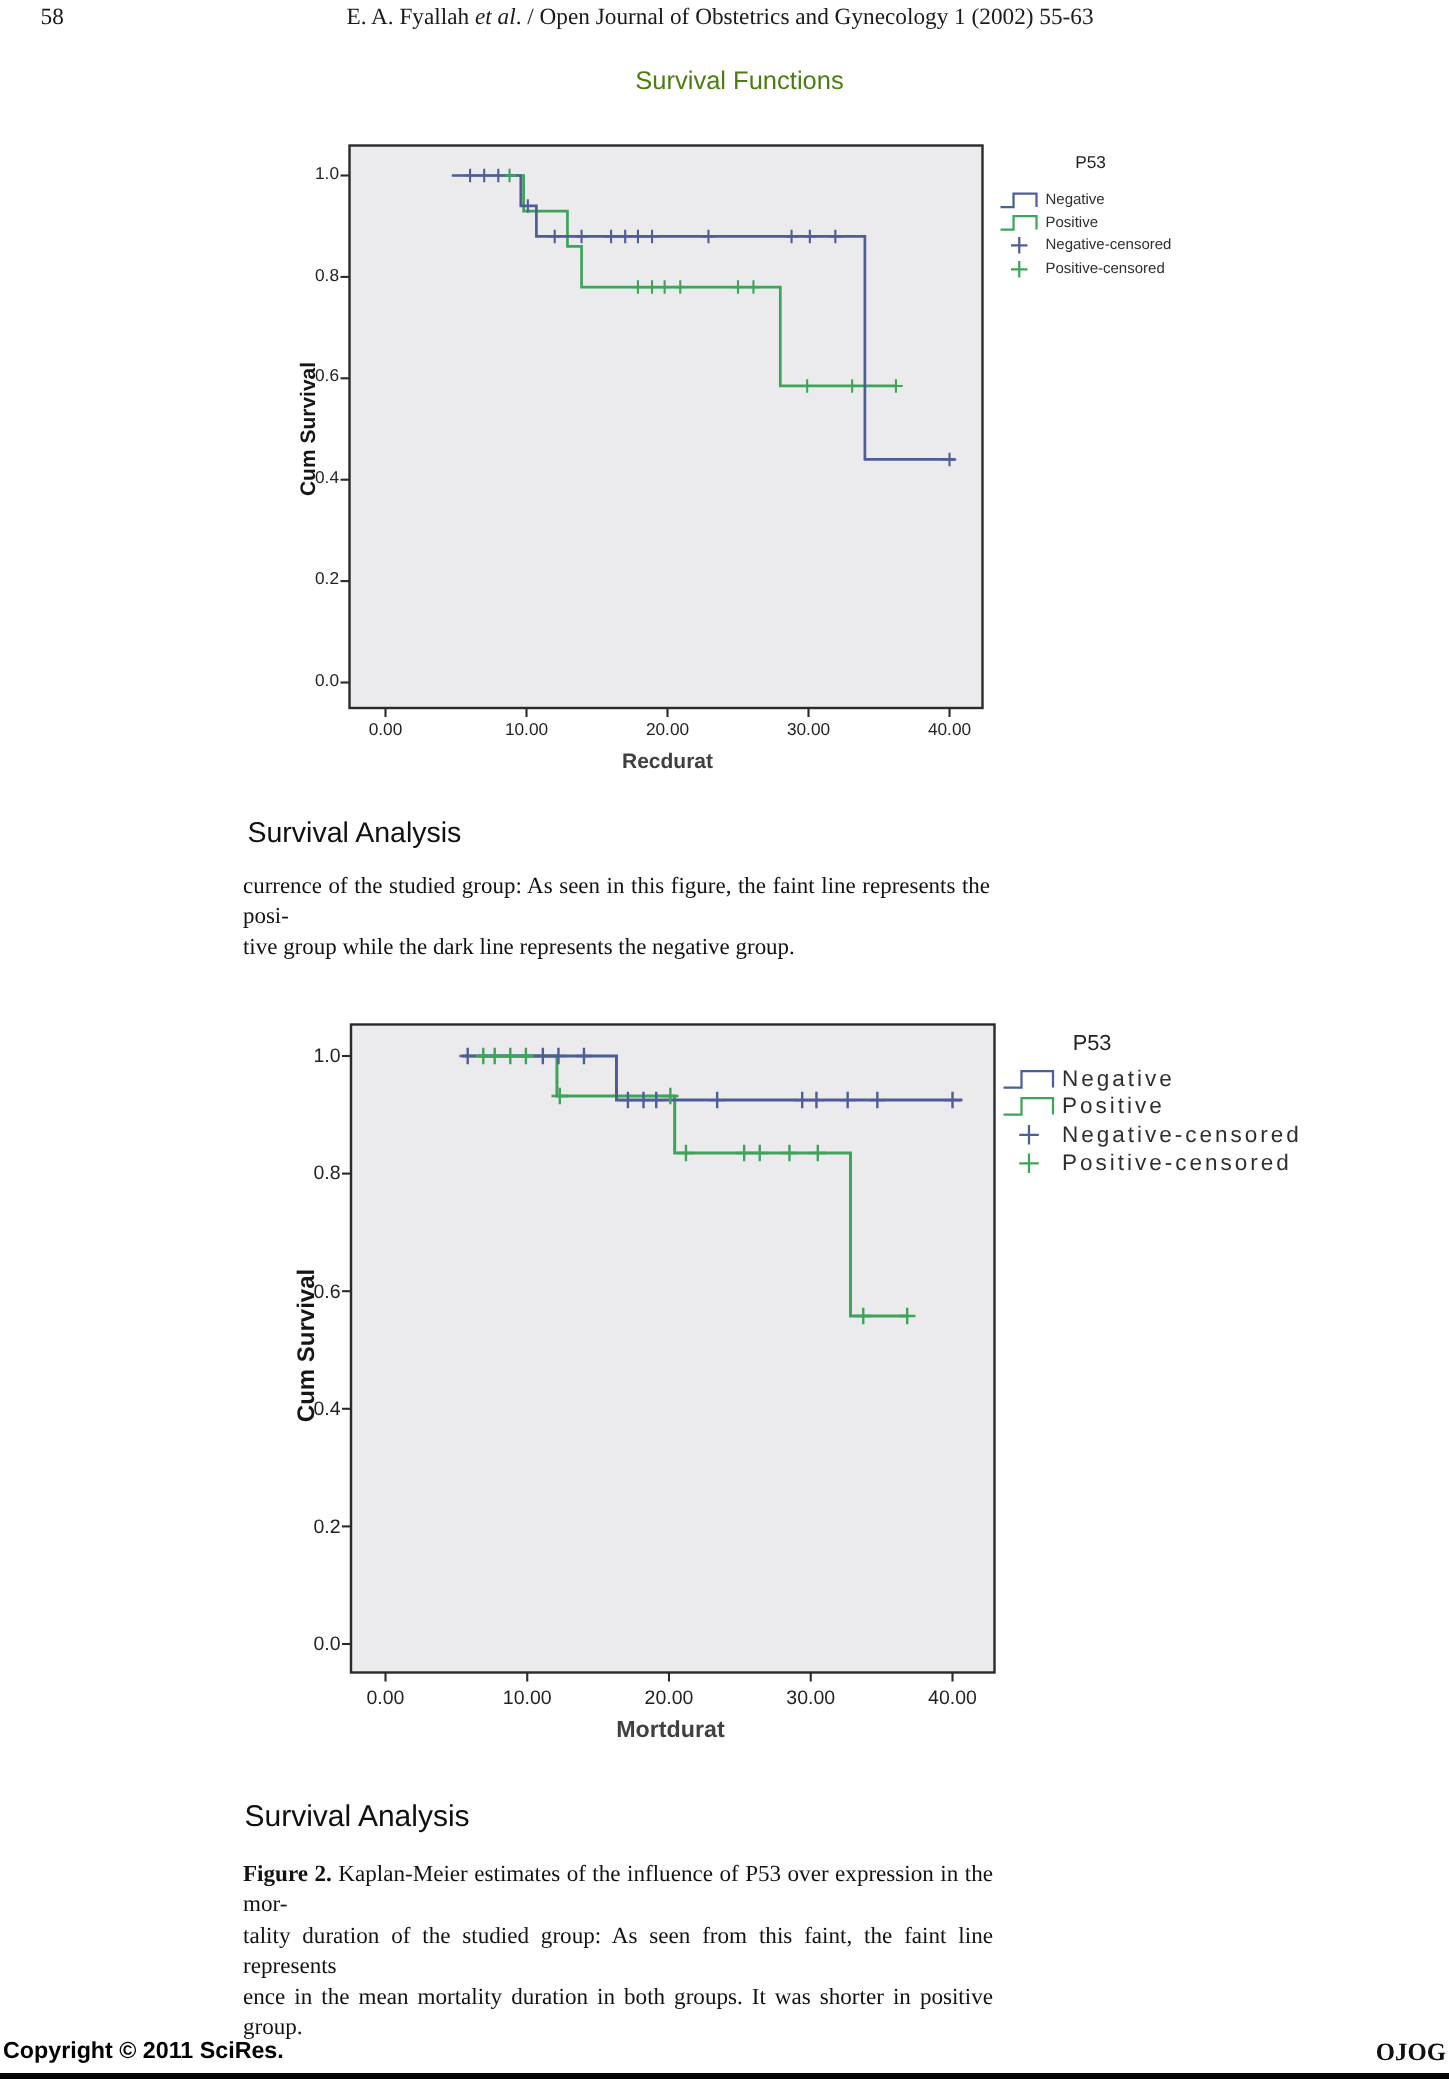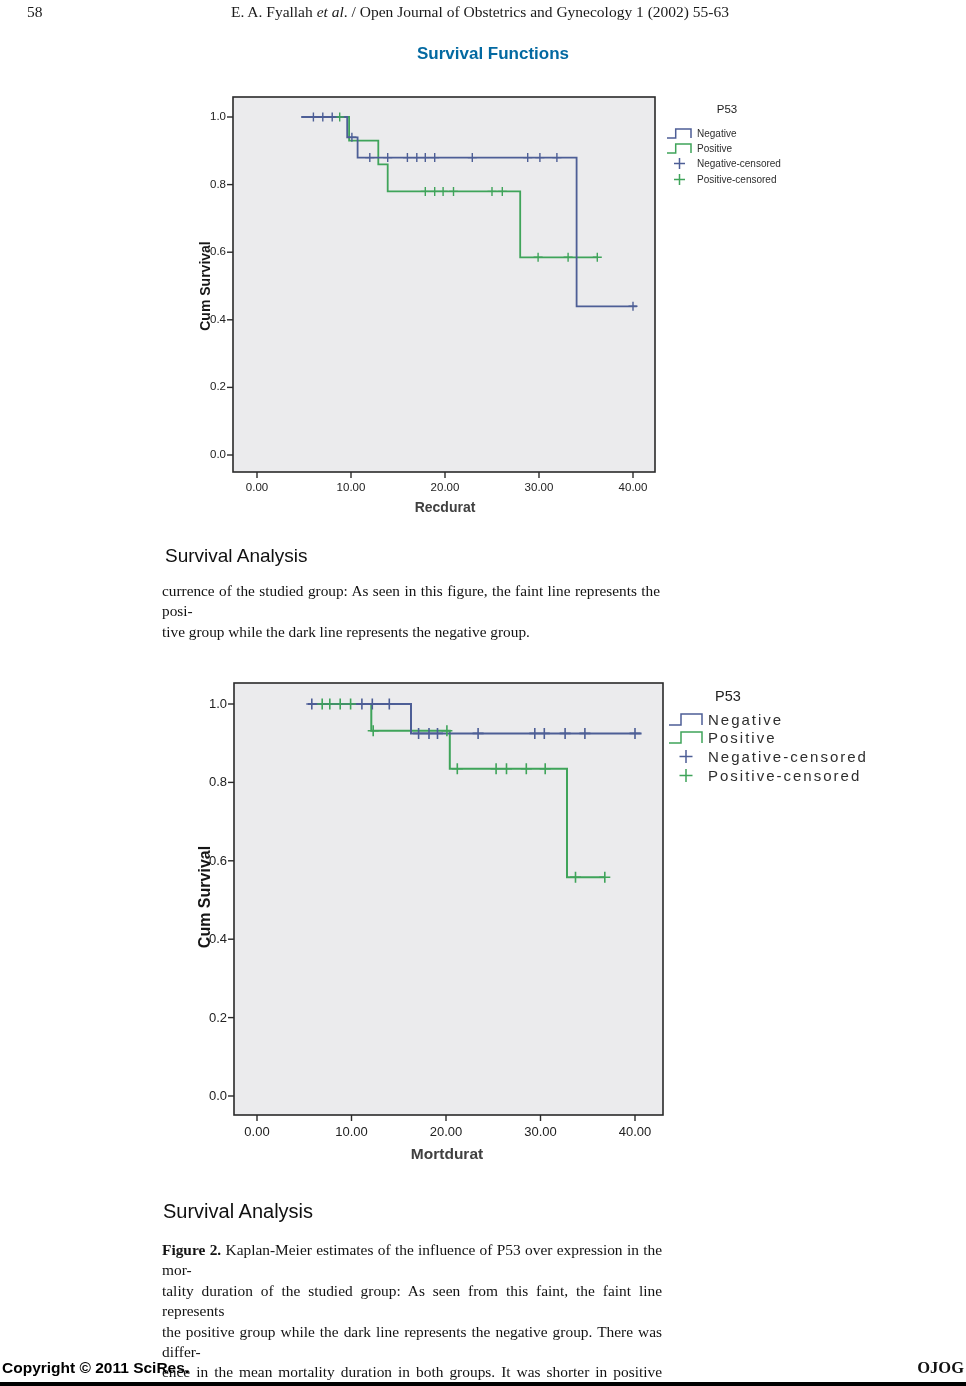--- a/index.html
+++ b/index.html
@@ -9,7 +9,7 @@
   .serif{font-family:"Liberation Serif",serif;}
   .center{transform:translateX(-50%);}
   .hdr{font-size:15.5px;color:#1a1a1a;white-space:nowrap;}
-  .chart-title{font-weight:bold;font-size:17px;color:#0369a1;white-space:nowrap;}
+  .chart-title{font-weight:normal;font-size:17px;color:#4d7c0f;white-space:nowrap;}
   .axis-label-x{font-weight:bold;color:#404040;white-space:nowrap;}
   .ylab{font-weight:bold;color:#161616;white-space:nowrap;
         transform:translate(-50%,-50%) rotate(-90deg);}

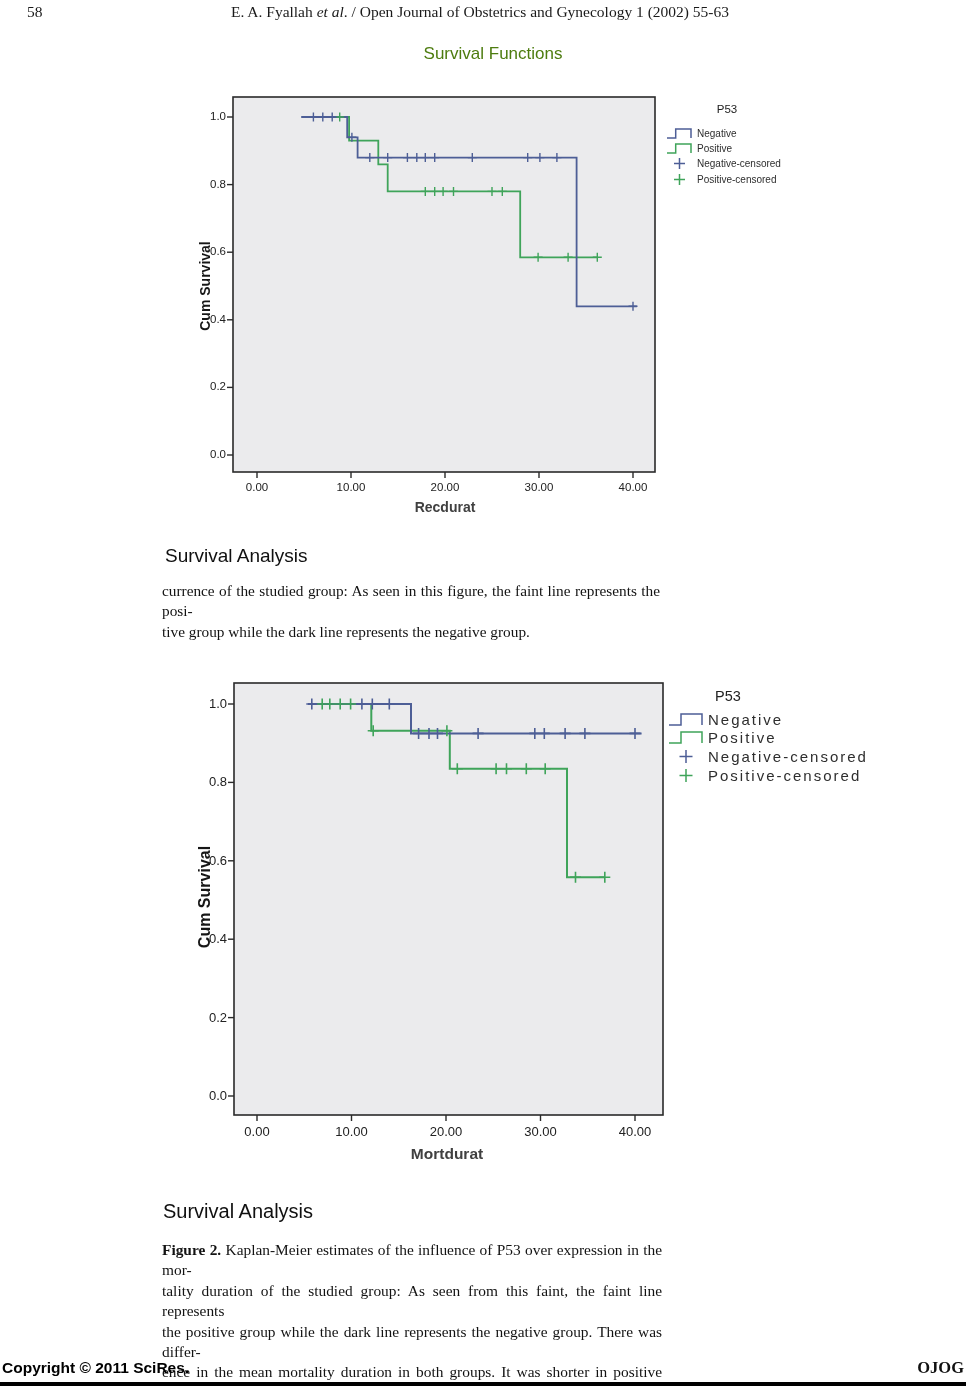--- a/index.html
+++ b/index.html
@@ -94,7 +94,6 @@
   <div class="abs caption" style="left:162px;top:1240px;width:500px;font-size:15.4px;line-height:20.4px;">
     <div class="cap-line jline"><span class="cap-lead">Figure 2.</span><span> Kaplan-Meier estimates of the influence of P53 over expression in the mor-</span></div>
     <div class="cap-line jline">tality duration of the studied group: As seen from this faint, the faint line represents</div>
-    <div class="cap-line jline">the positive group while the dark line represents the negative group. There was differ-</div>
     <div class="cap-line">ence in the mean mortality duration in both groups. It was shorter in positive group.</div>
   </div>
 

